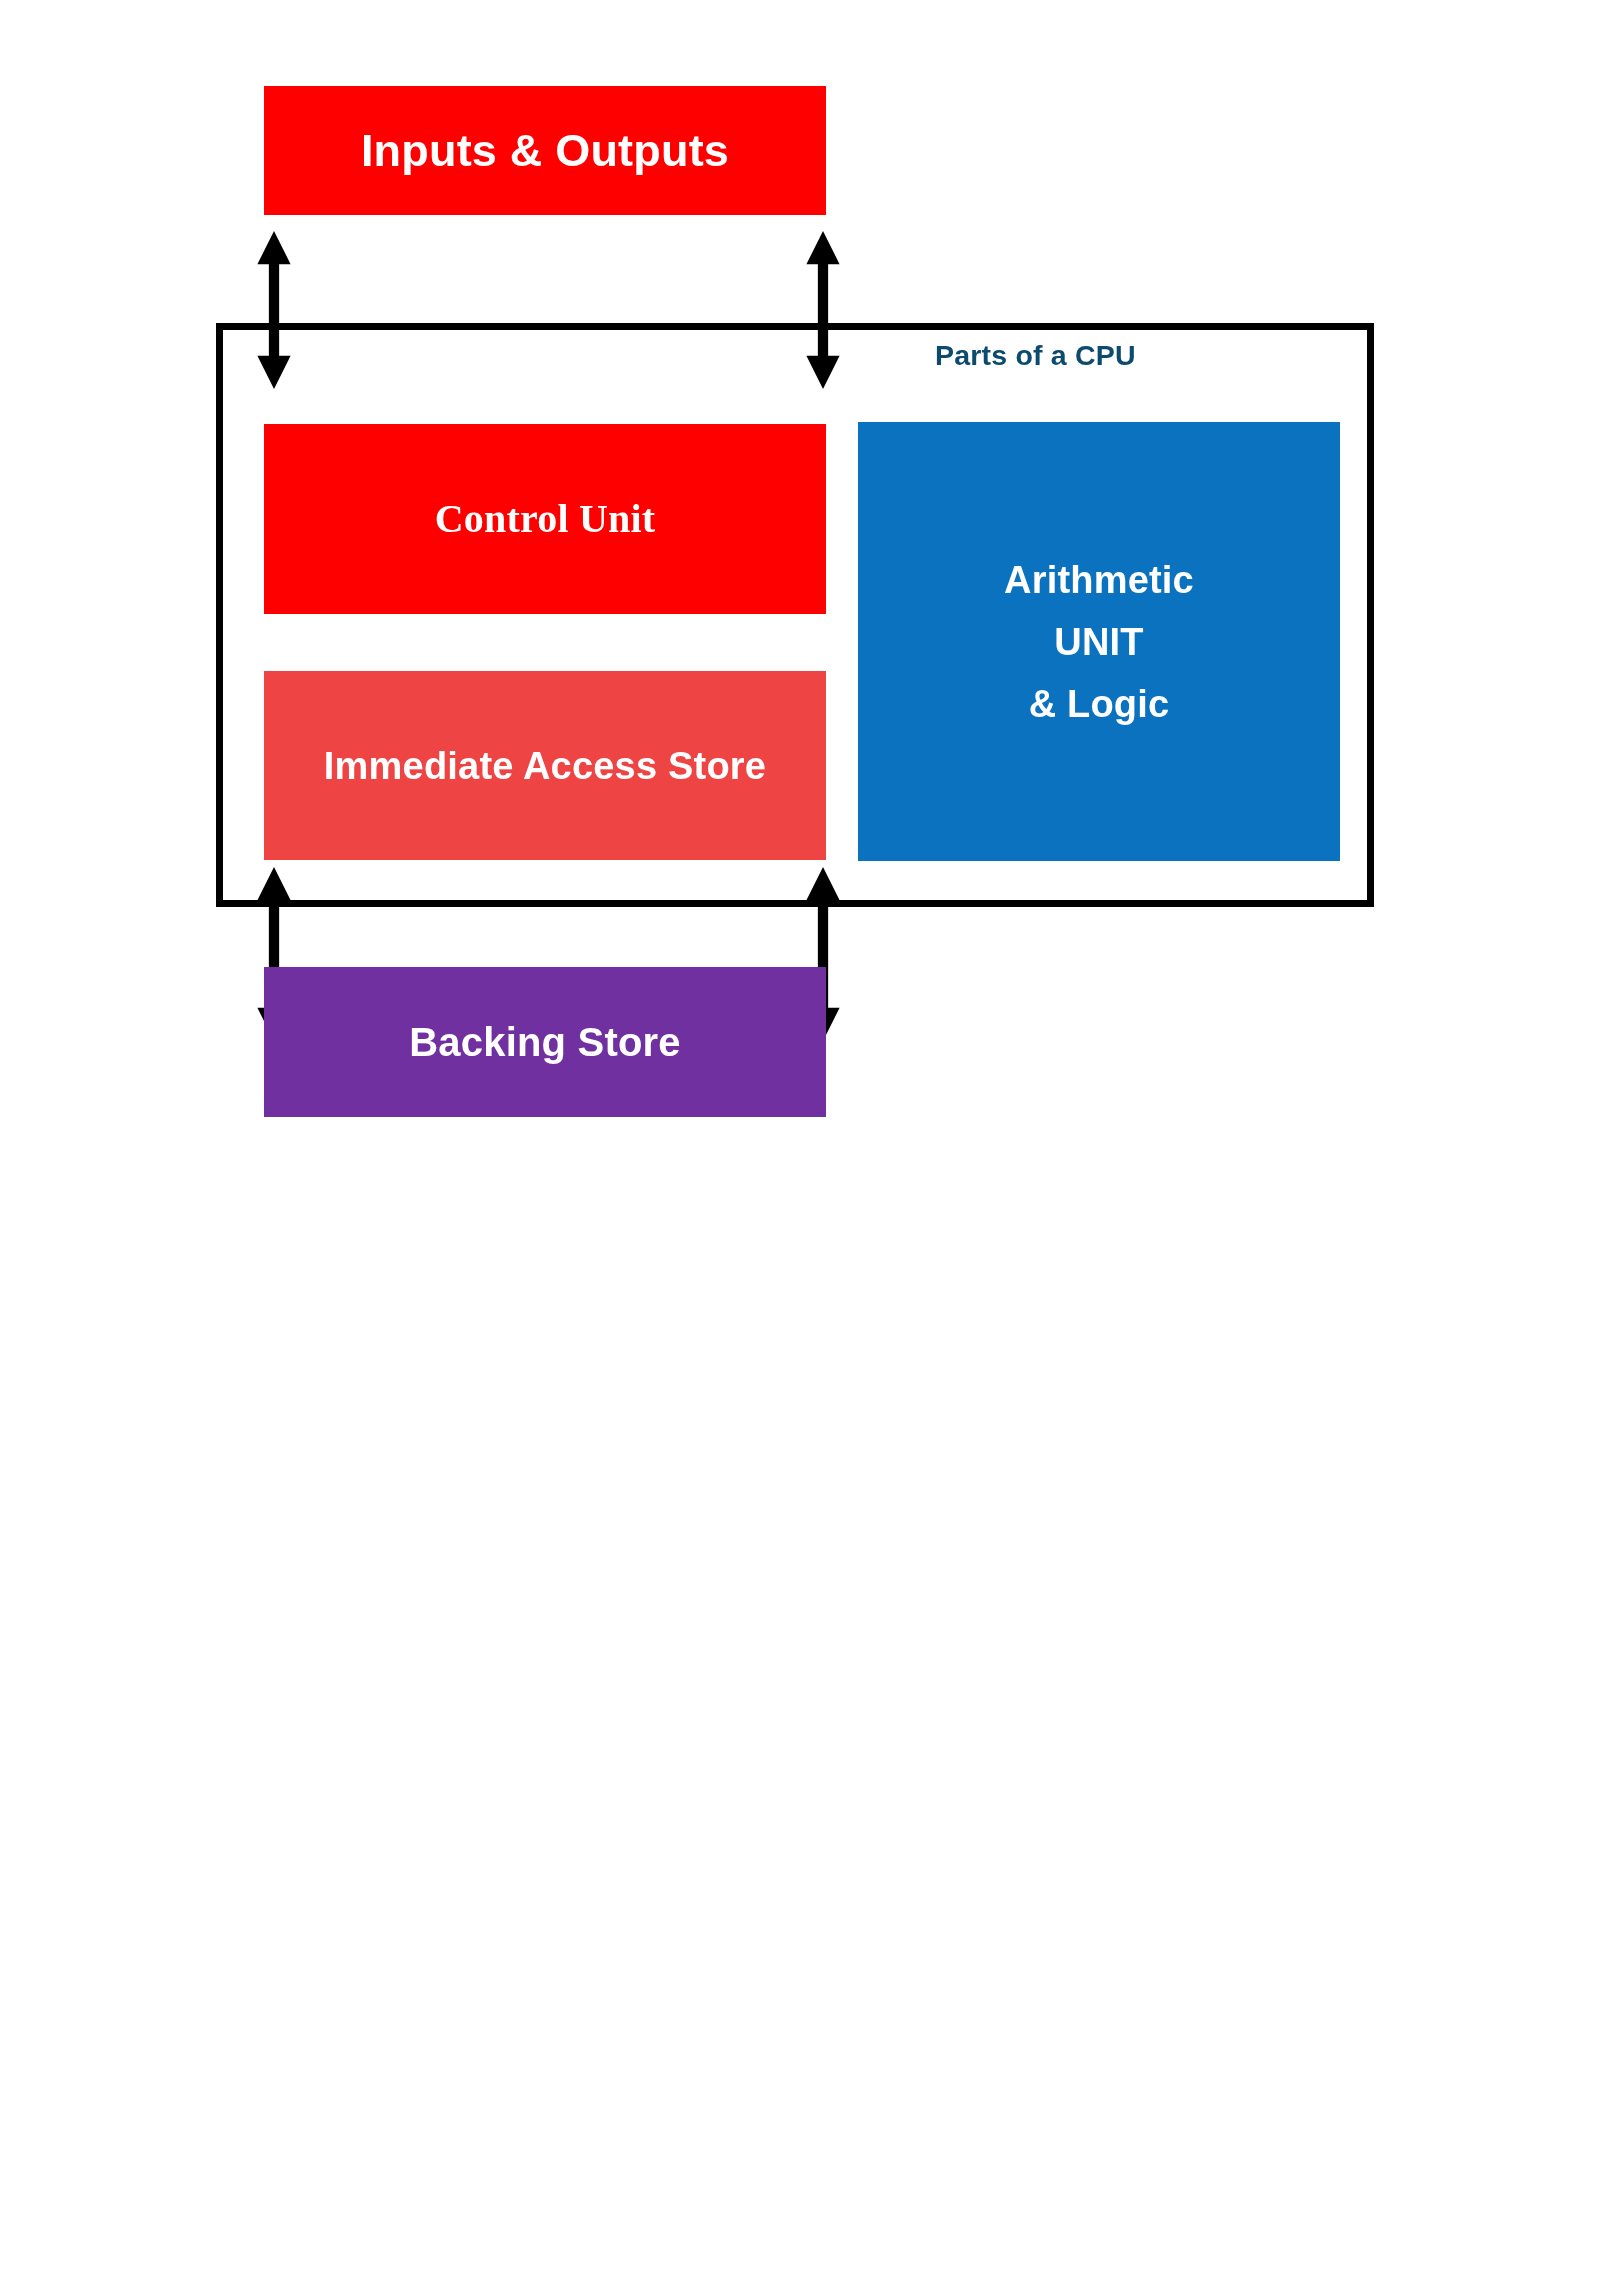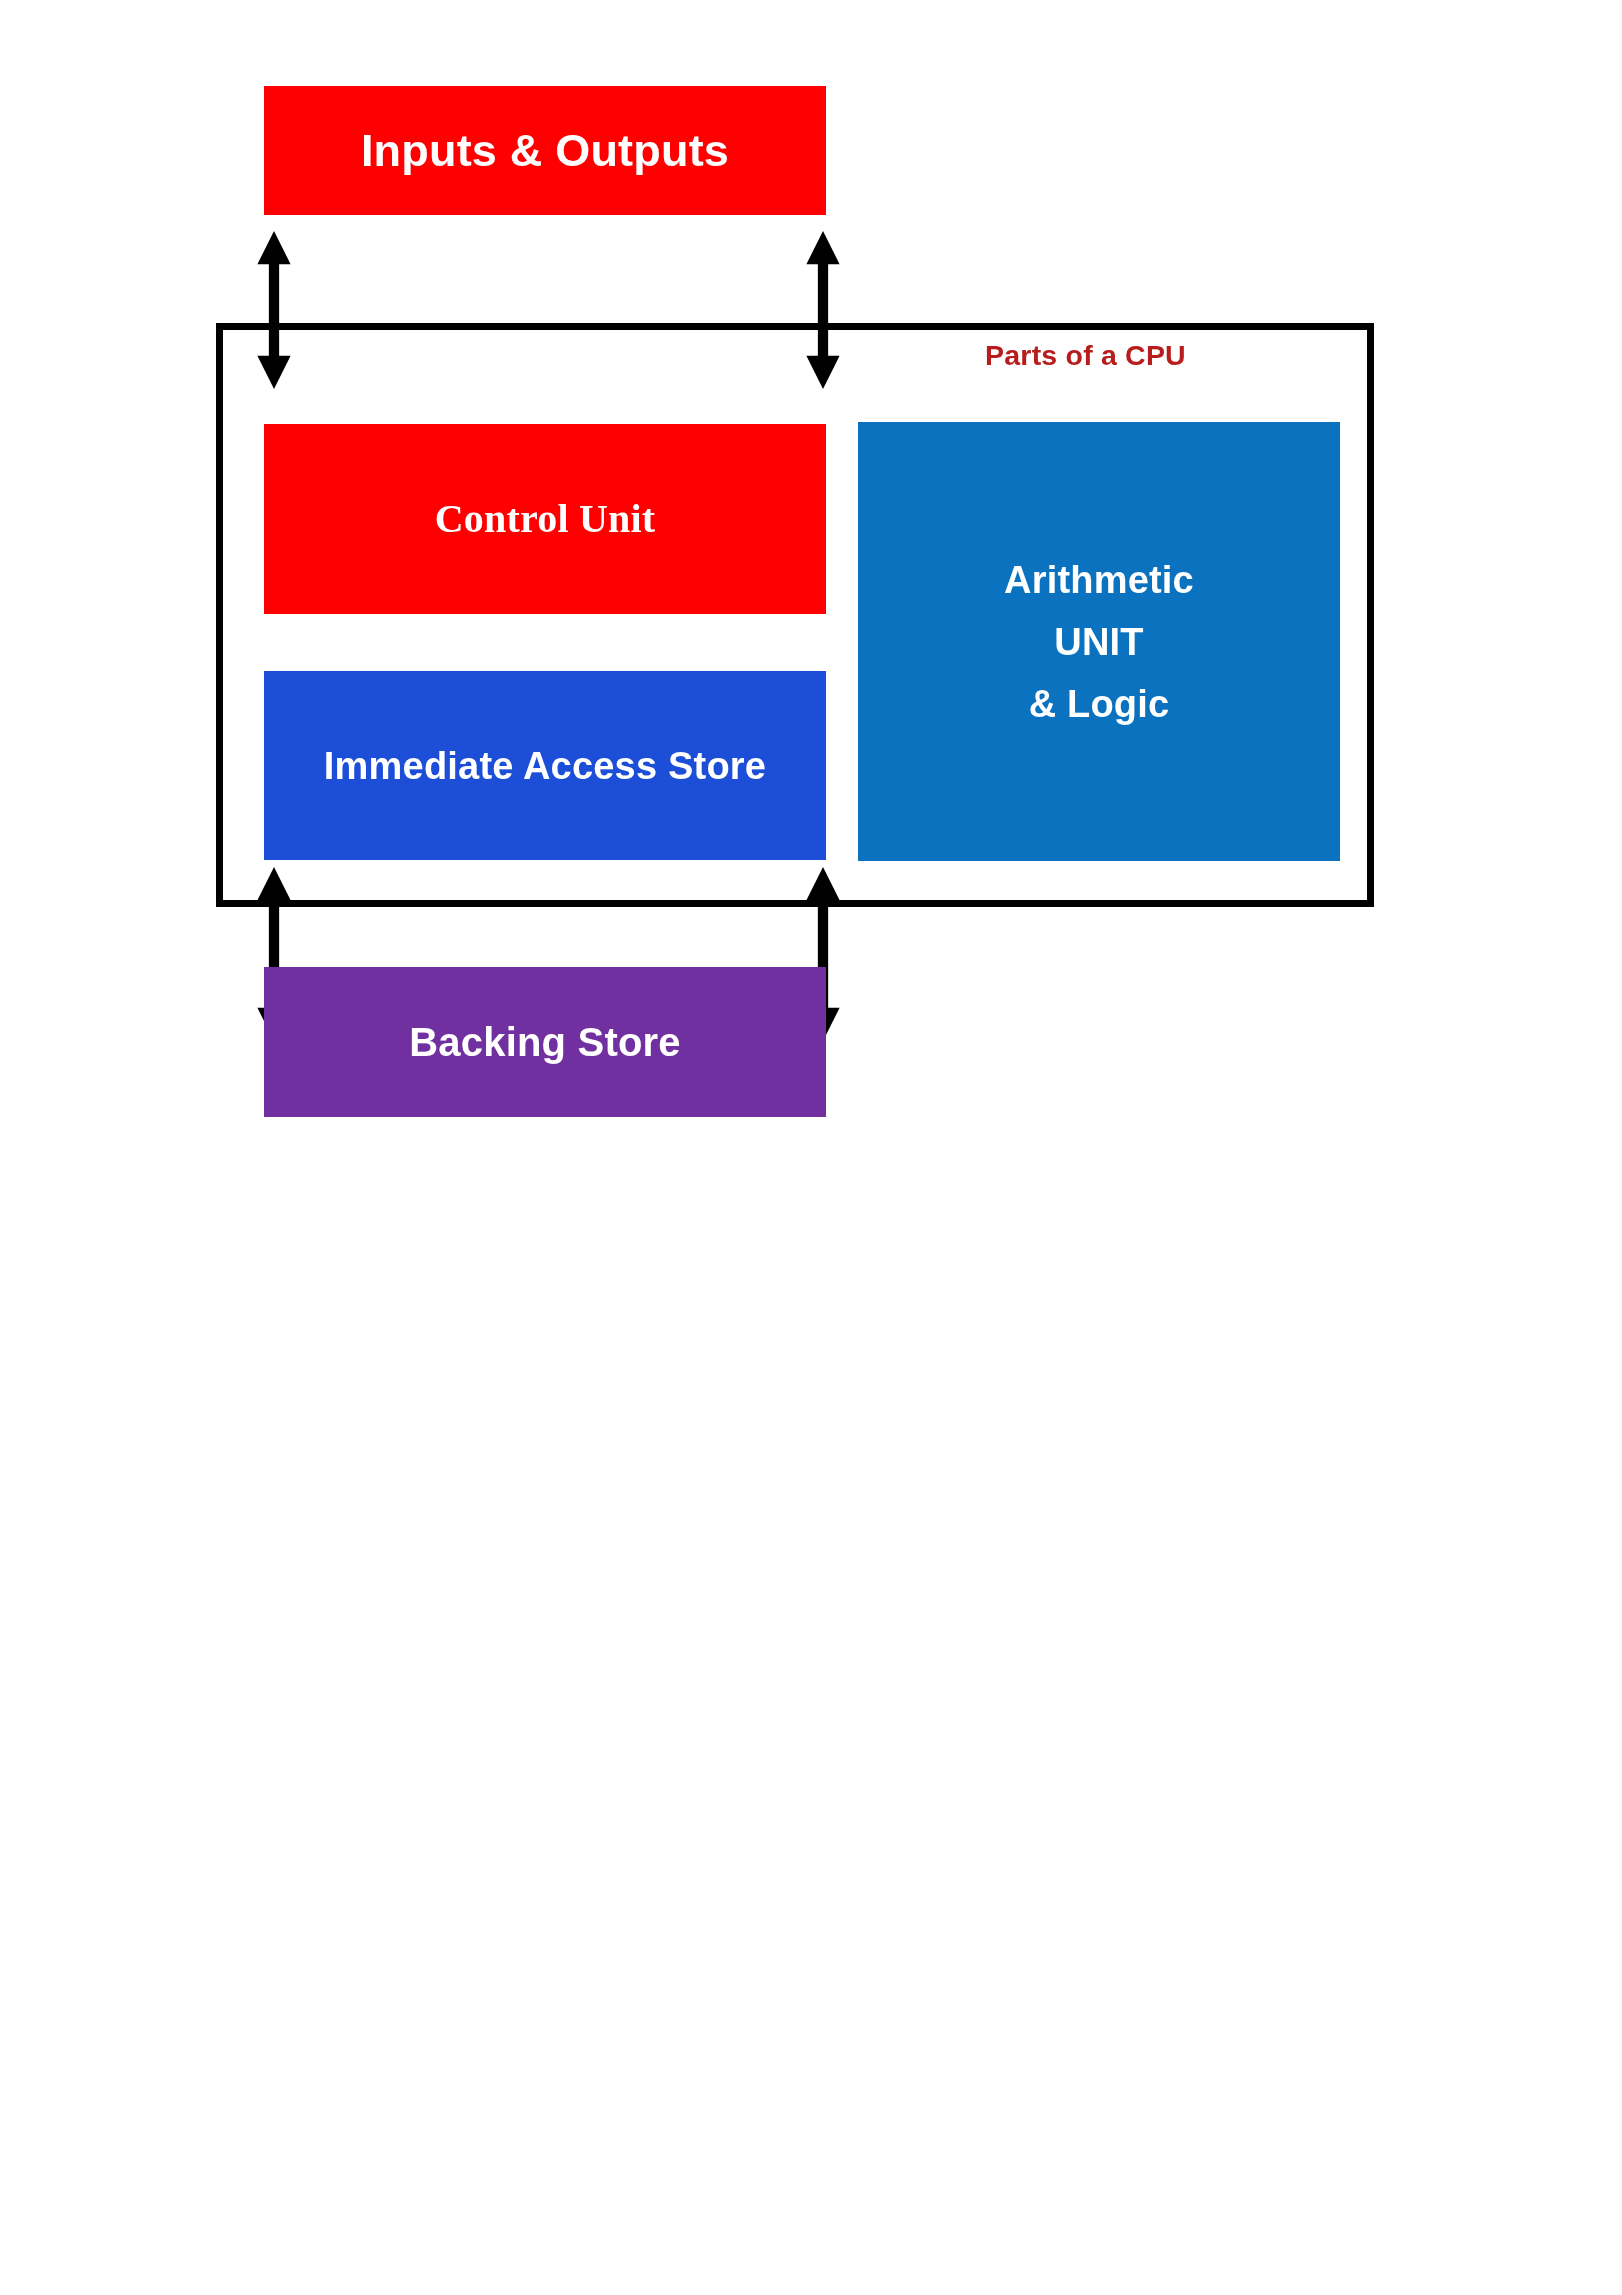--- a/index.html
+++ b/index.html
@@ -61,8 +61,8 @@
     left: 935px;
     top: 339px;
     width: 301px;
-    text-align: center;
-    color: #b91c1c;
+    text-align: left;
+    color: #0c4a6e;
     font-size: 28.5px;
     font-weight: bold;
     letter-spacing: 0.2px;

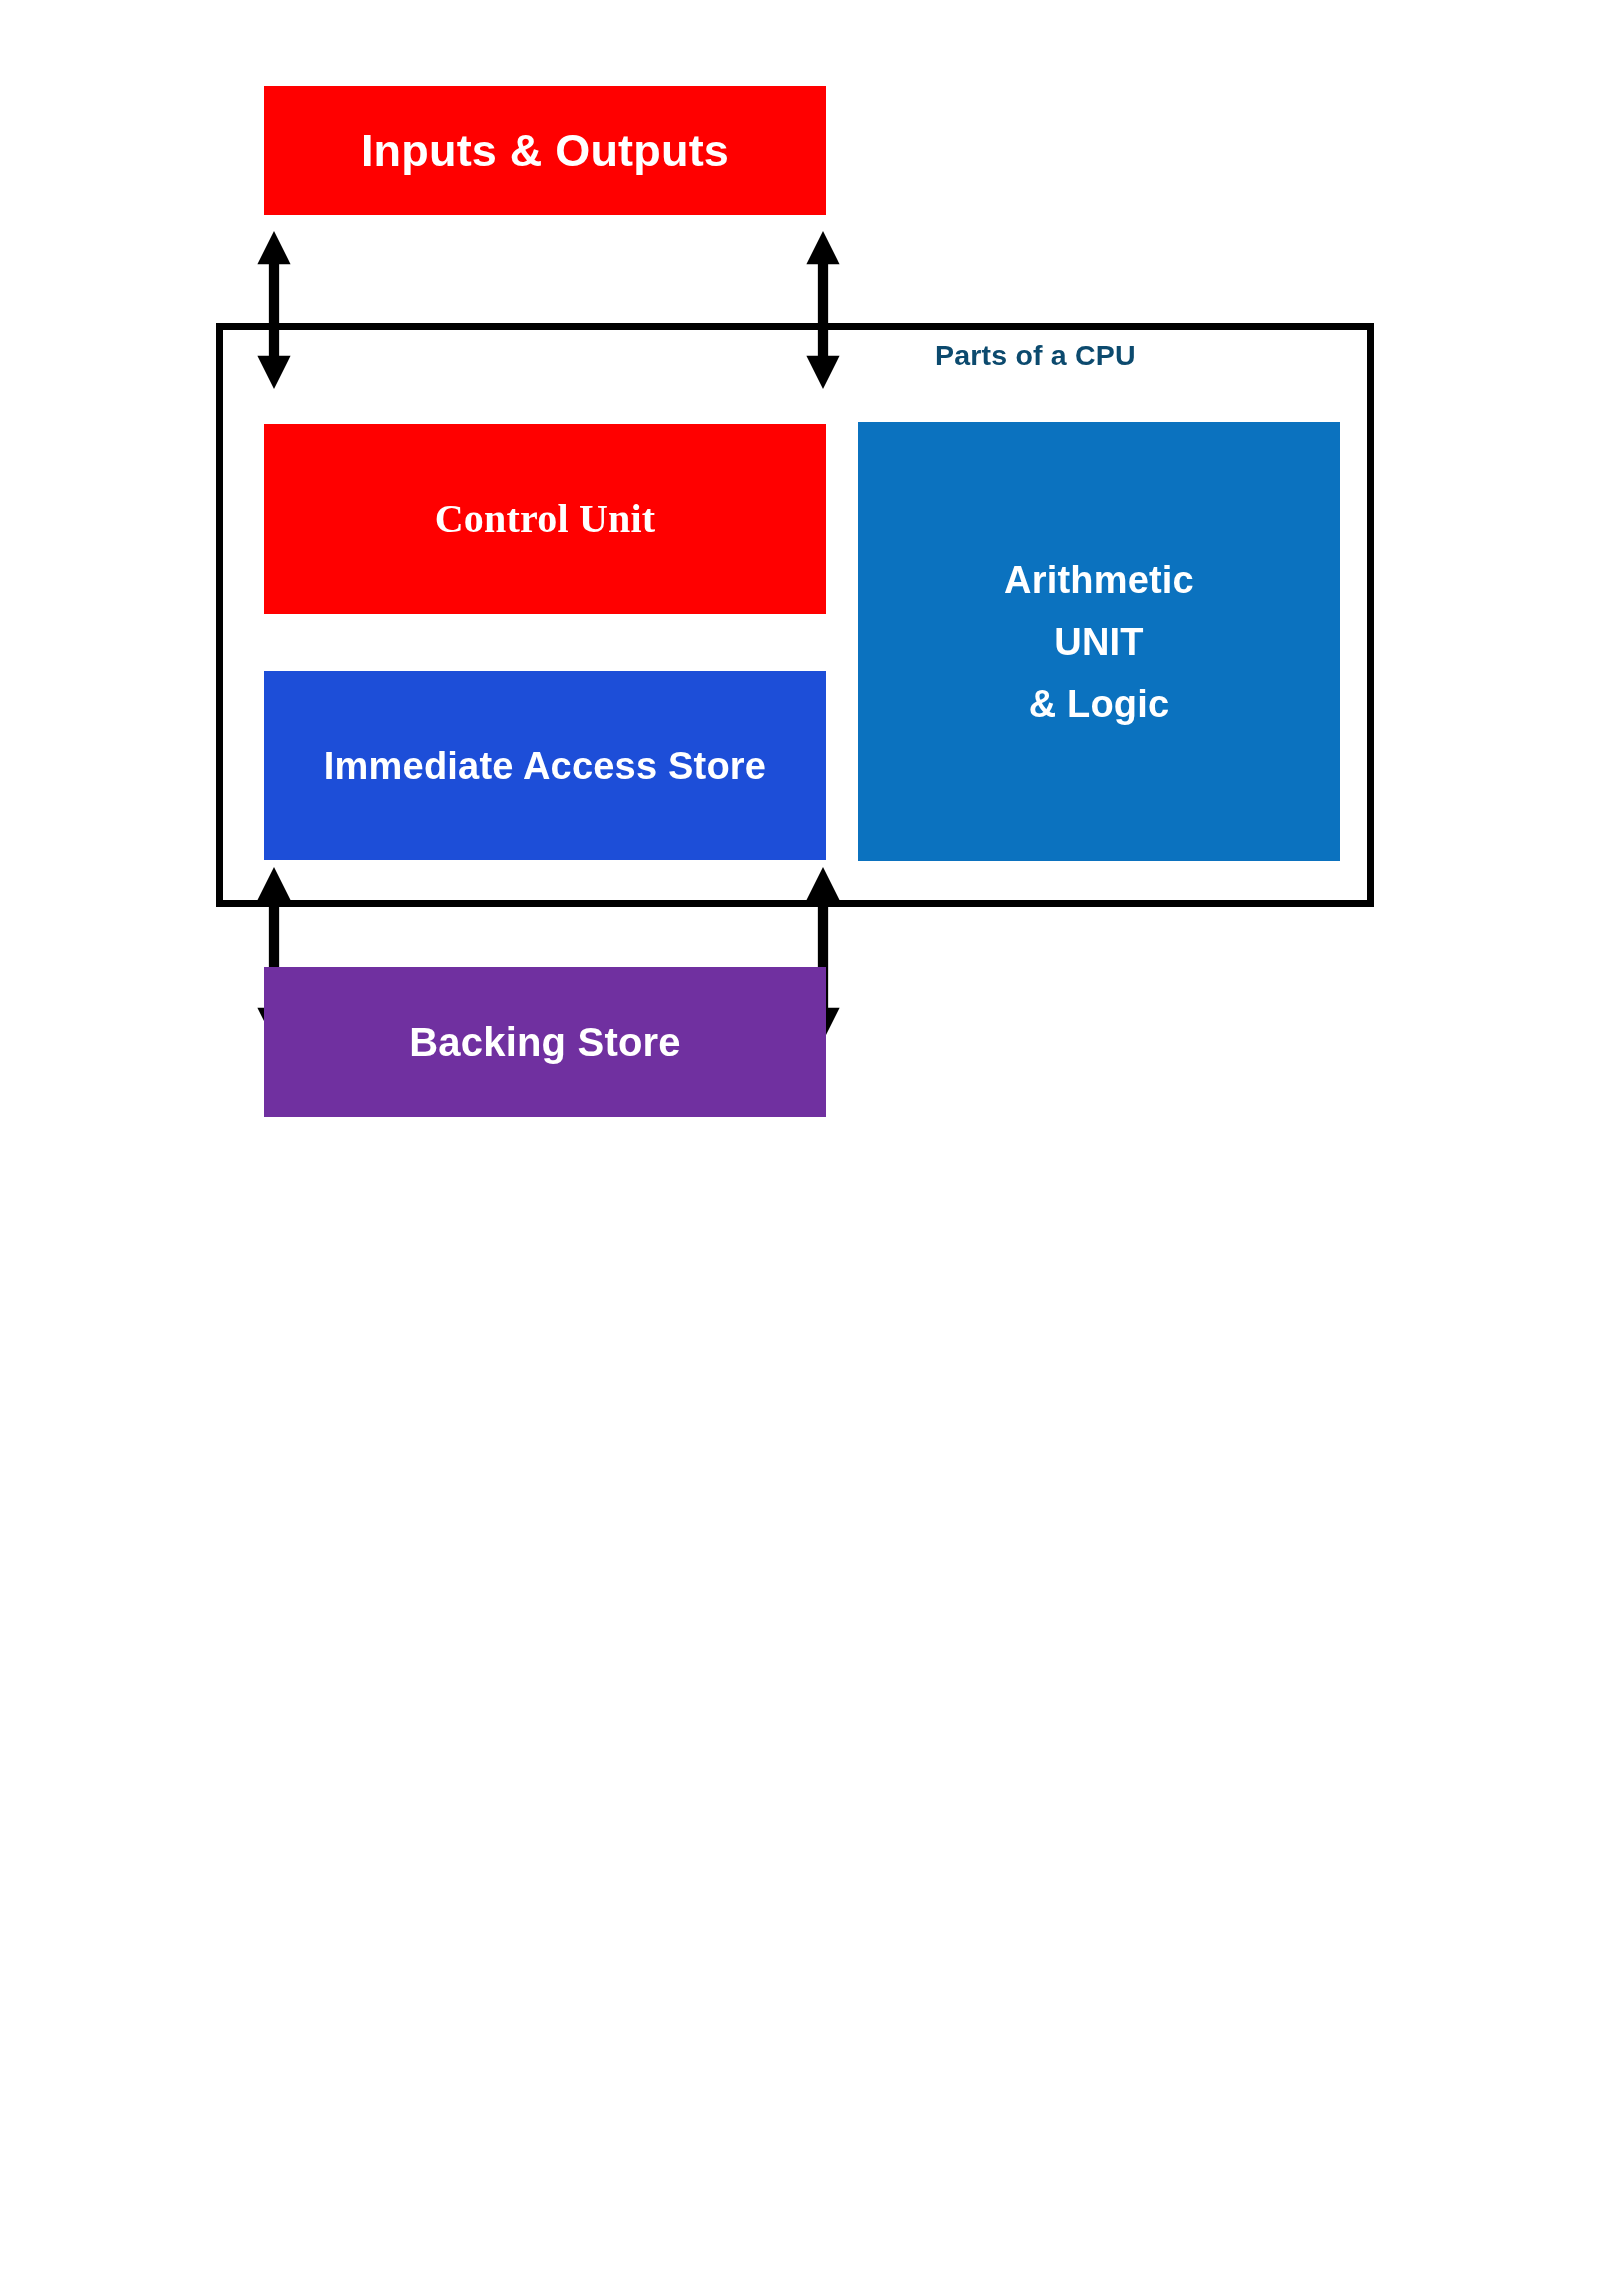--- a/index.html
+++ b/index.html
@@ -85,7 +85,7 @@
     top: 671px;
     width: 562px;
     height: 189px;
-    background: #1d4ed8;
+    background: #ef4444;
     font-size: 38px;
   }
 

